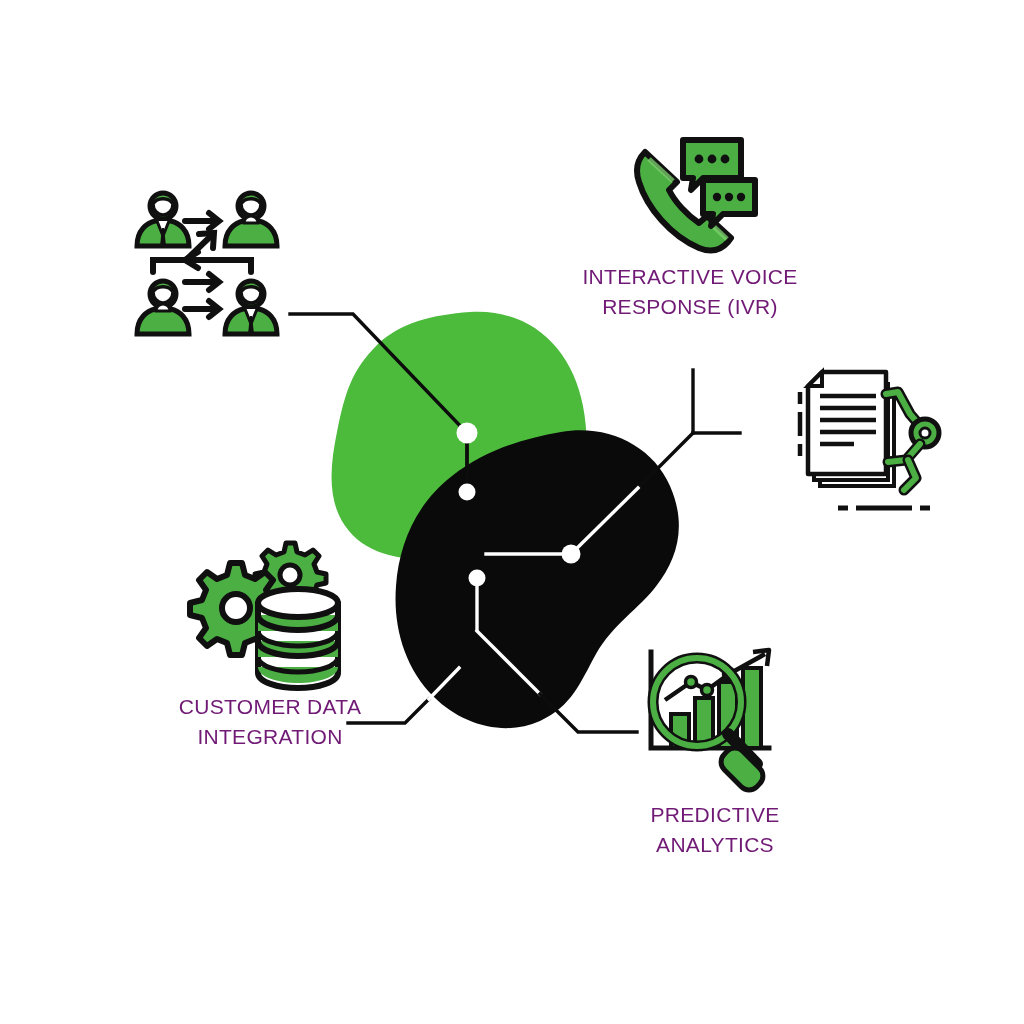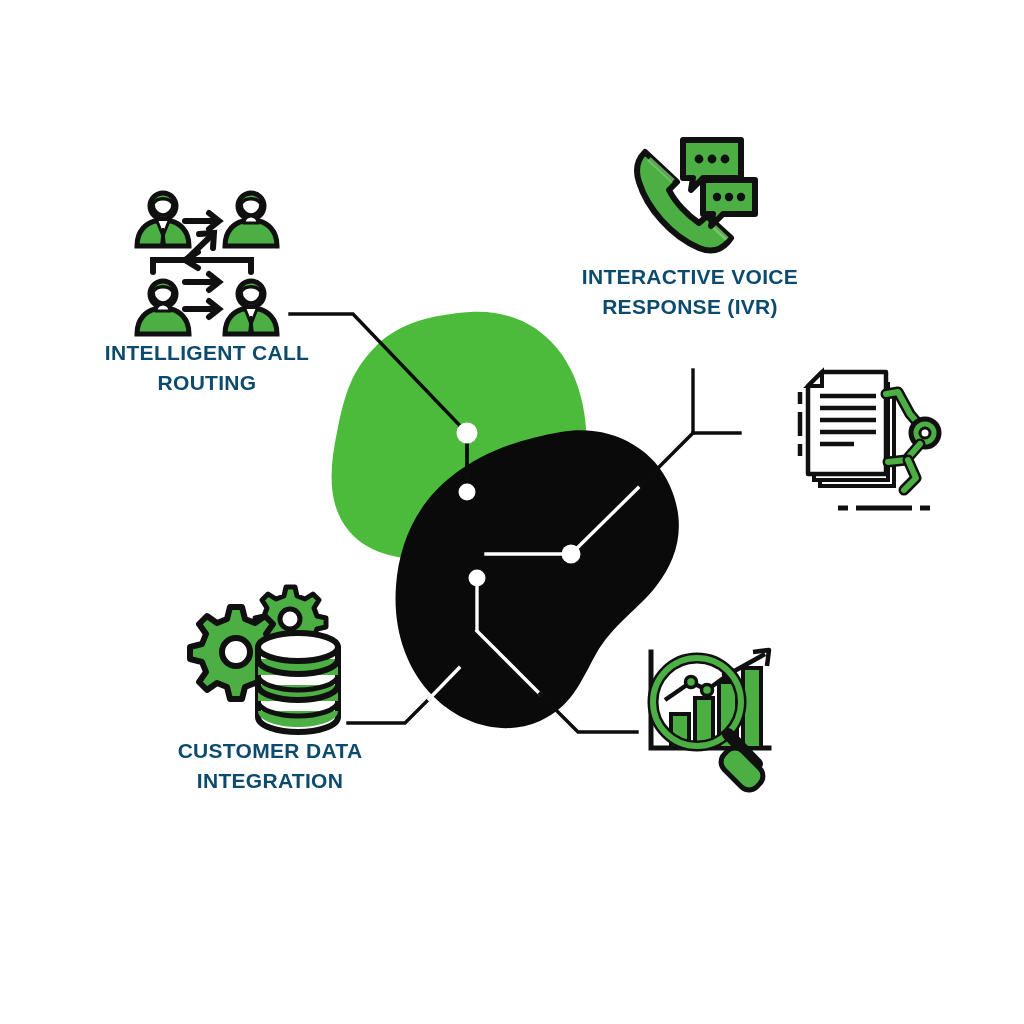--- a/index.html
+++ b/index.html
@@ -29,11 +29,11 @@
     text-align: center;
   }
   .node .label {
-    font-weight: bold;
+    font-weight: normal;
     font-size: 21px;
     line-height: 1.42;
     letter-spacing: 0.3px;
-    color: #0c4a6e;
+    color: #701a75;
     white-space: pre-line;
     text-transform: uppercase;
     text-align: center;

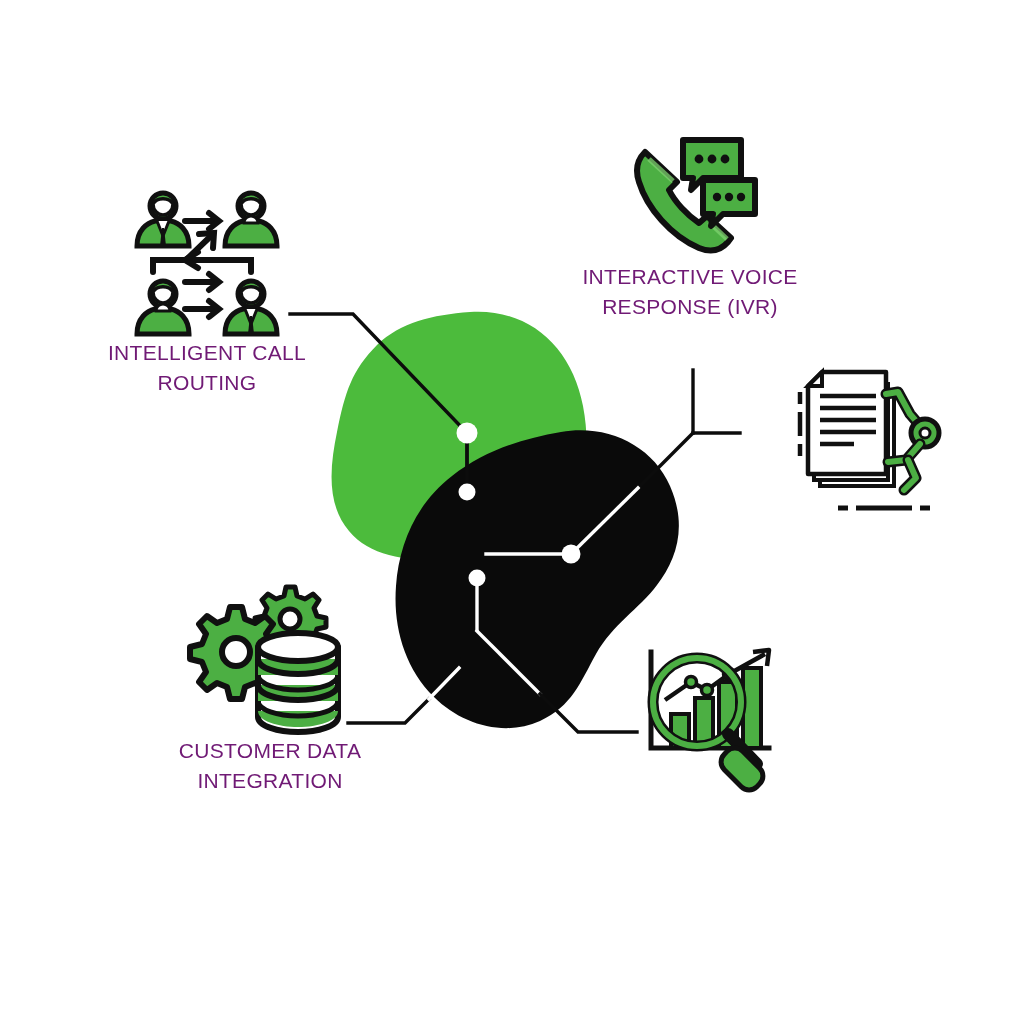--- a/index.html
+++ b/index.html
@@ -161,8 +161,6 @@
         </g>
       </svg>
     </div>
-    <div class="label">INTELLIGENT CALL
-ROUTING</div>
   </div>
 
   <div class="node" style="left:545px; top:130px; width:290px;">

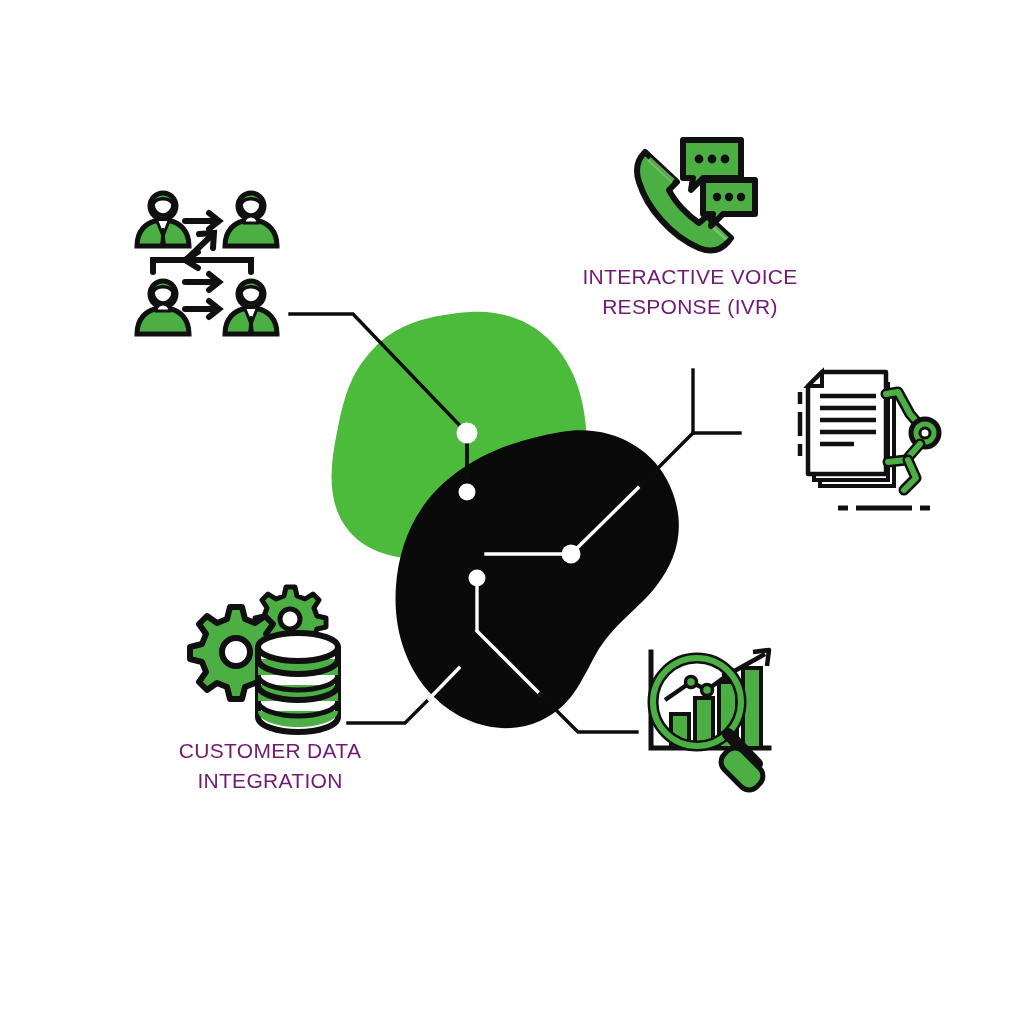--- a/index.html
+++ b/index.html
@@ -254,7 +254,7 @@
     </div>
   </div>
 
-  <div class="node" style="left:120px; top:576px; width:300px;">
+  <div class="node" style="left:120px; top:532px; width:300px;">
     <div class="icon-wrap" style="height:160px;">
       <svg width="160" height="155" viewBox="0 0 160 155">
 

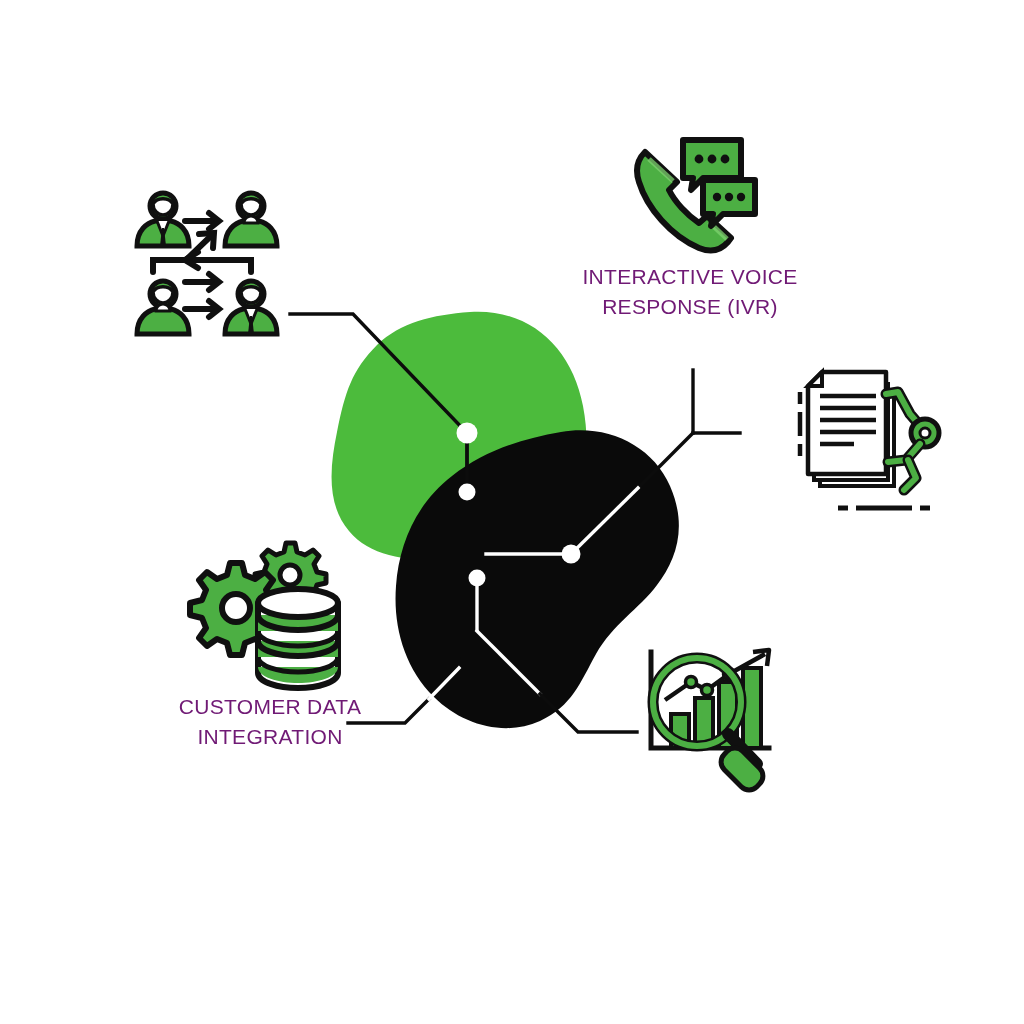--- a/index.html
+++ b/index.html
@@ -252,6 +252,8 @@
         <rect x="100" y="104" width="26" height="46" rx="11" transform="rotate(-45 113 127)" fill="#4CAF43" stroke="#101010" stroke-width="5"></rect>
       </svg>
     </div>
+    <div class="label">PREDICTIVE
+ANALYTICS</div>
   </div>
 
   <div class="node" style="left:120px; top:532px; width:300px;">

